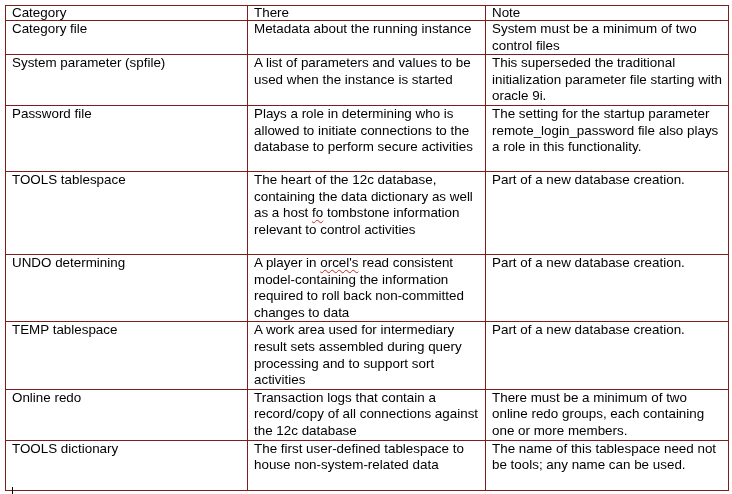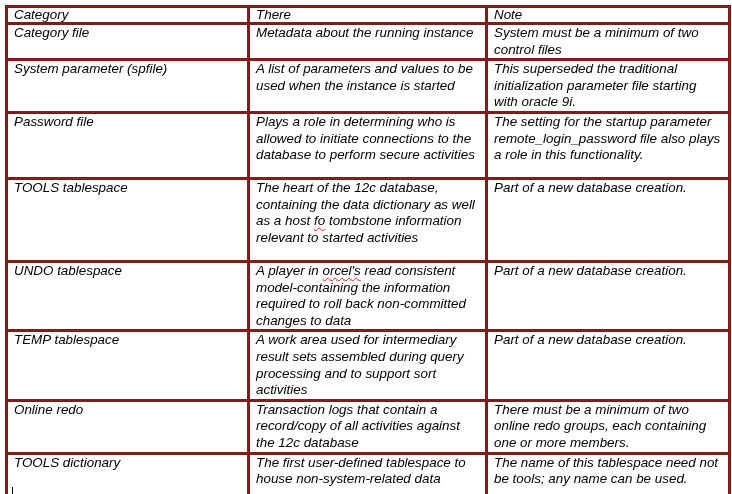--- a/index.html
+++ b/index.html
@@ -6,7 +6,7 @@
   body { width: 732px; height: 494px; position: relative; overflow: hidden;
          font-family: "Liberation Sans", sans-serif; font-size: 13.4px; color: #000; }
   table { position: absolute; left: 5px; top: 5px; border-collapse: collapse; table-layout: fixed; width: 723px; }
-  td { border: 3px solid #7f1d1d; vertical-align: top; padding: 0 6px 0 6px; line-height: 16.6px; font-style: italic; }
+  td { border: 1px solid #7f1d1d; vertical-align: top; padding: 0 6px 0 6px; line-height: 16.6px; }
   col.c1 { width: 242px; } col.c2 { width: 238px; } col.c3 { width: 243px; }
   tr.hdr td { height: 14px; line-height: 14px; }
   .squiggle { text-decoration: underline wavy #d02020; text-decoration-thickness: 1px; text-underline-offset: 2px; }

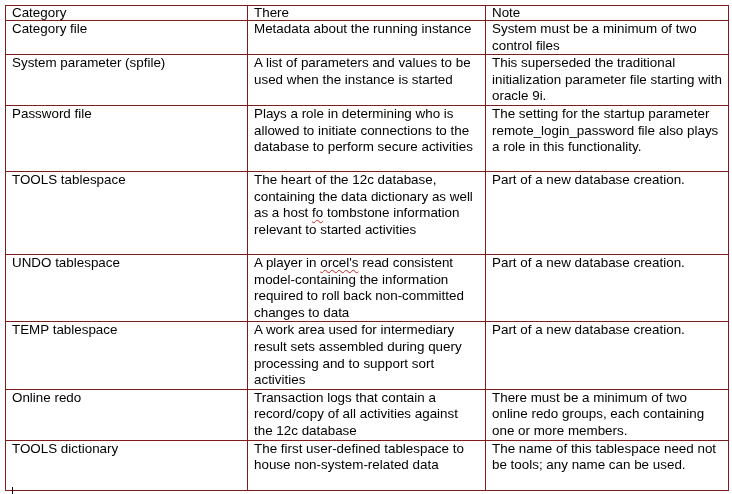--- a/index.html
+++ b/index.html
@@ -44,7 +44,7 @@
   </tr>
   <tr style="height:83px">
     <td>TOOLS tablespace</td>
-    <td><span>The heart of the 12c database, containing the data dictionary as well as a host </span><span class="squiggle">fo</span><span> tombstone information relevant to started activities</span></td>
+    <td><span>The heart of the 12c database, containing the data dictionary as well as a host </span><span class="squiggle">fo</span><span> tombstone information relevant to control activities</span></td>
     <td>Part of a new database creation.</td>
   </tr>
   <tr style="height:66px">

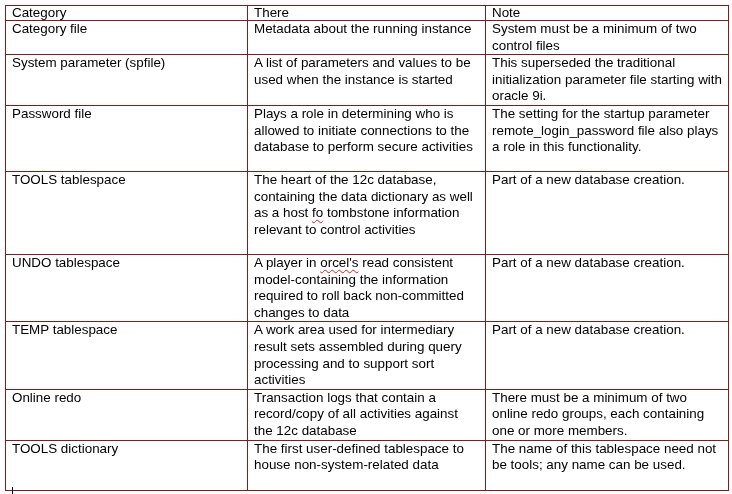--- a/index.html
+++ b/index.html
@@ -48,7 +48,7 @@
     <td>Part of a new database creation.</td>
   </tr>
   <tr style="height:66px">
-    <td>UNDO tablespace</td>
+    <td>UNDO determining</td>
     <td><span>A player in </span><span class="squiggle">orcel's</span><span> read consistent model-containing the information required to roll back non-committed changes to data</span></td>
     <td>Part of a new database creation.</td>
   </tr>

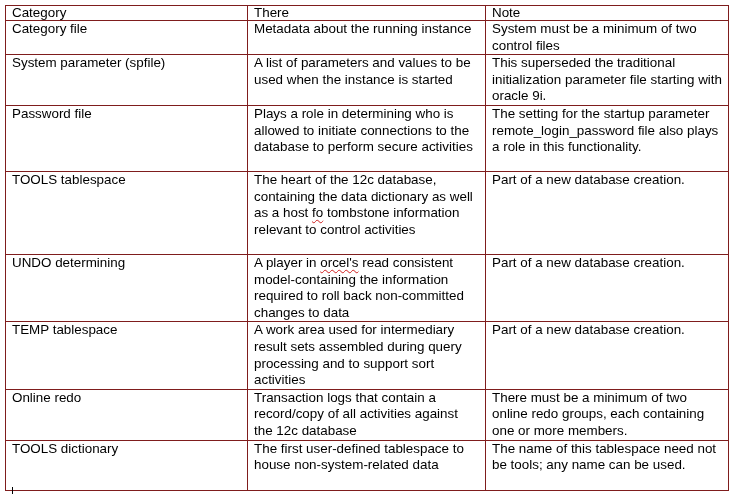--- a/index.html
+++ b/index.html
@@ -59,7 +59,7 @@
   </tr>
   <tr style="height:50px">
     <td>Online redo</td>
-    <td>Transaction logs that contain a record/copy of all activities against the 12c database</td>
+    <td>Transaction logs that contain a record/copy of all connections against the 12c database</td>
     <td>There must be a minimum of two online redo groups, each containing one or more members.</td>
   </tr>
   <tr style="height:50px">

